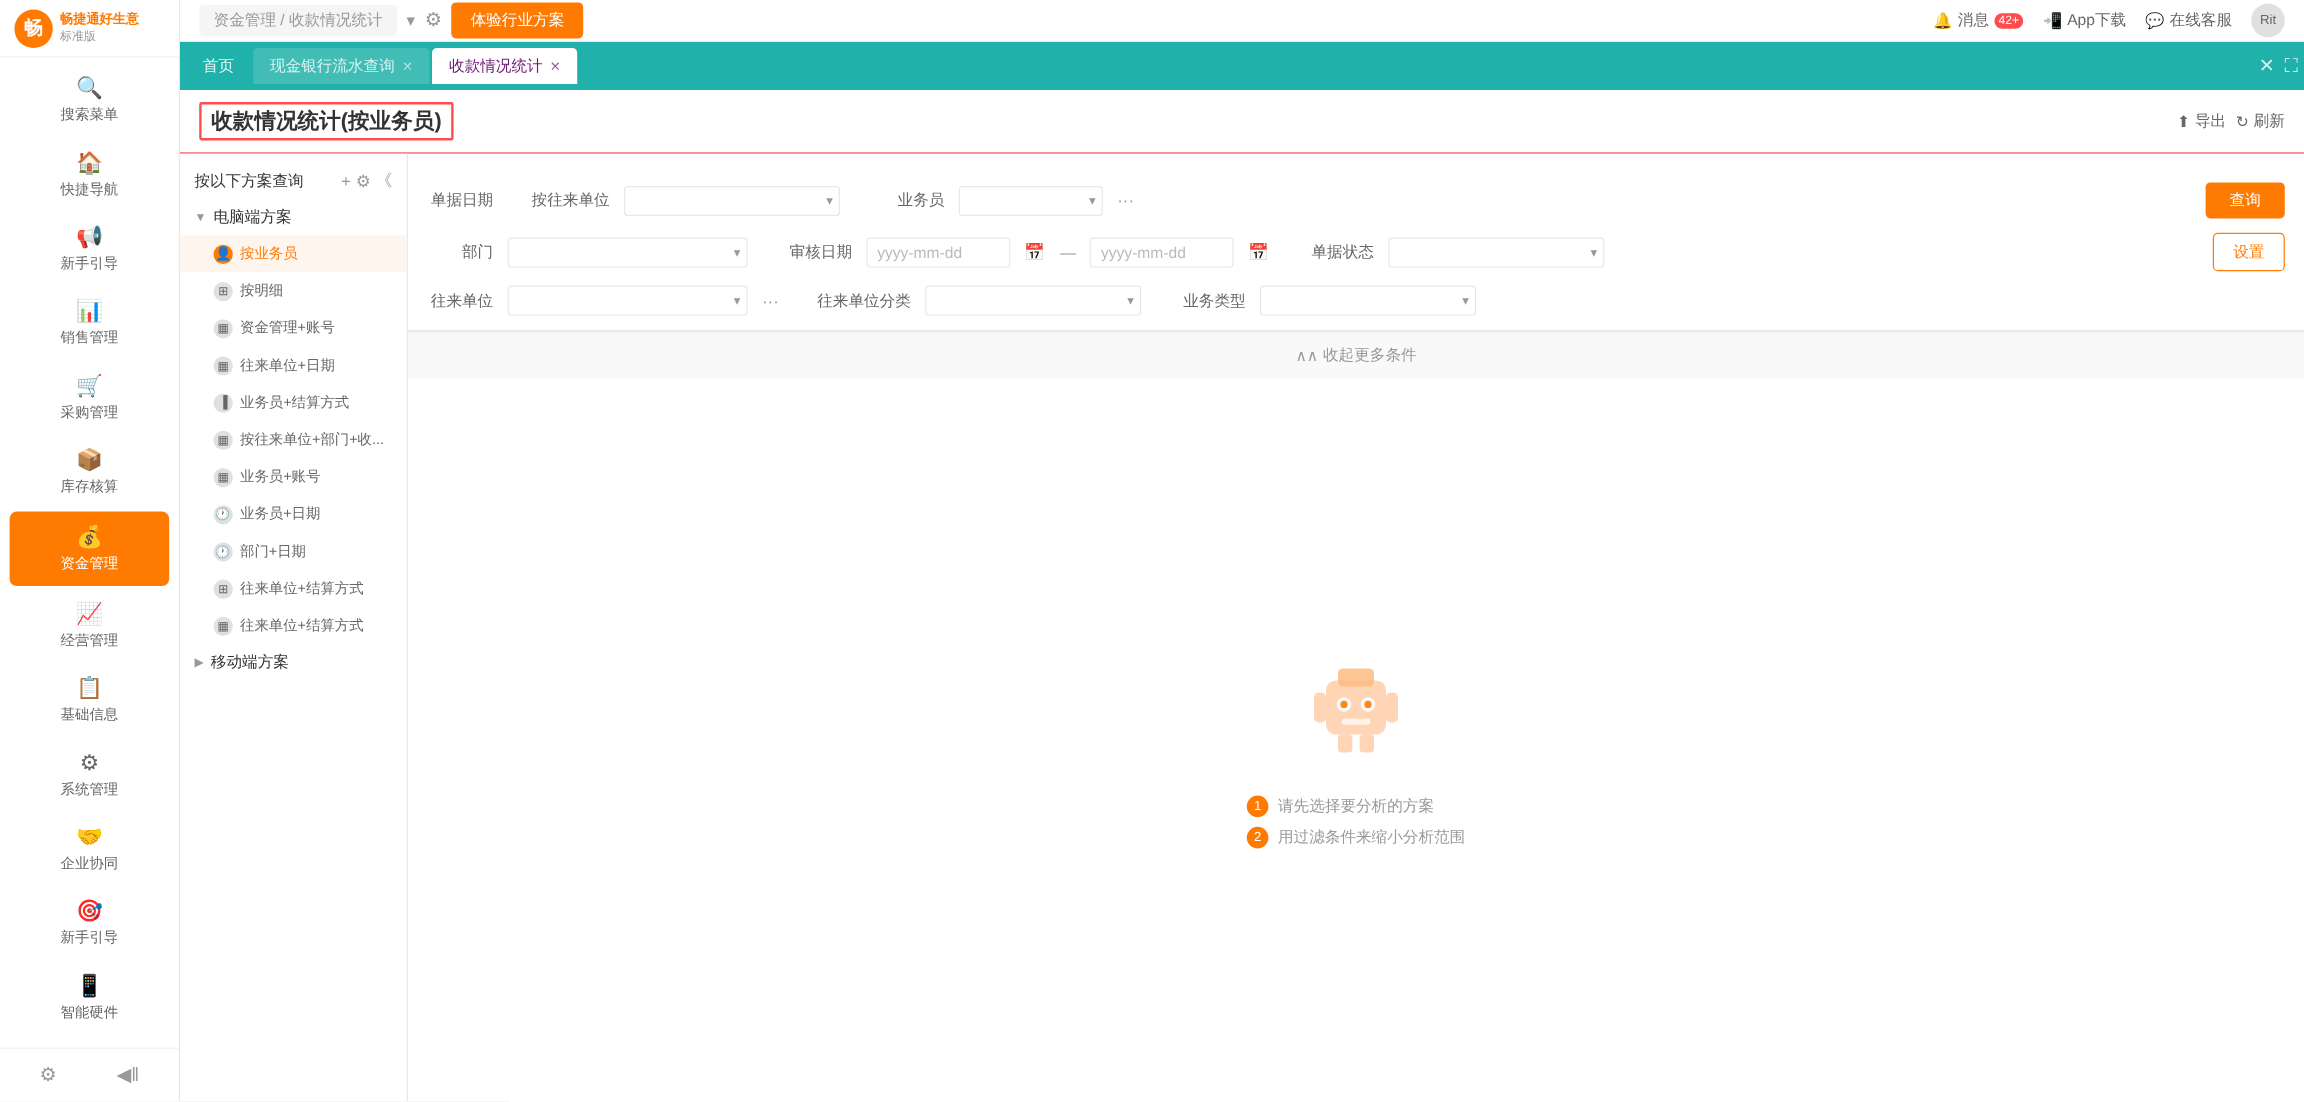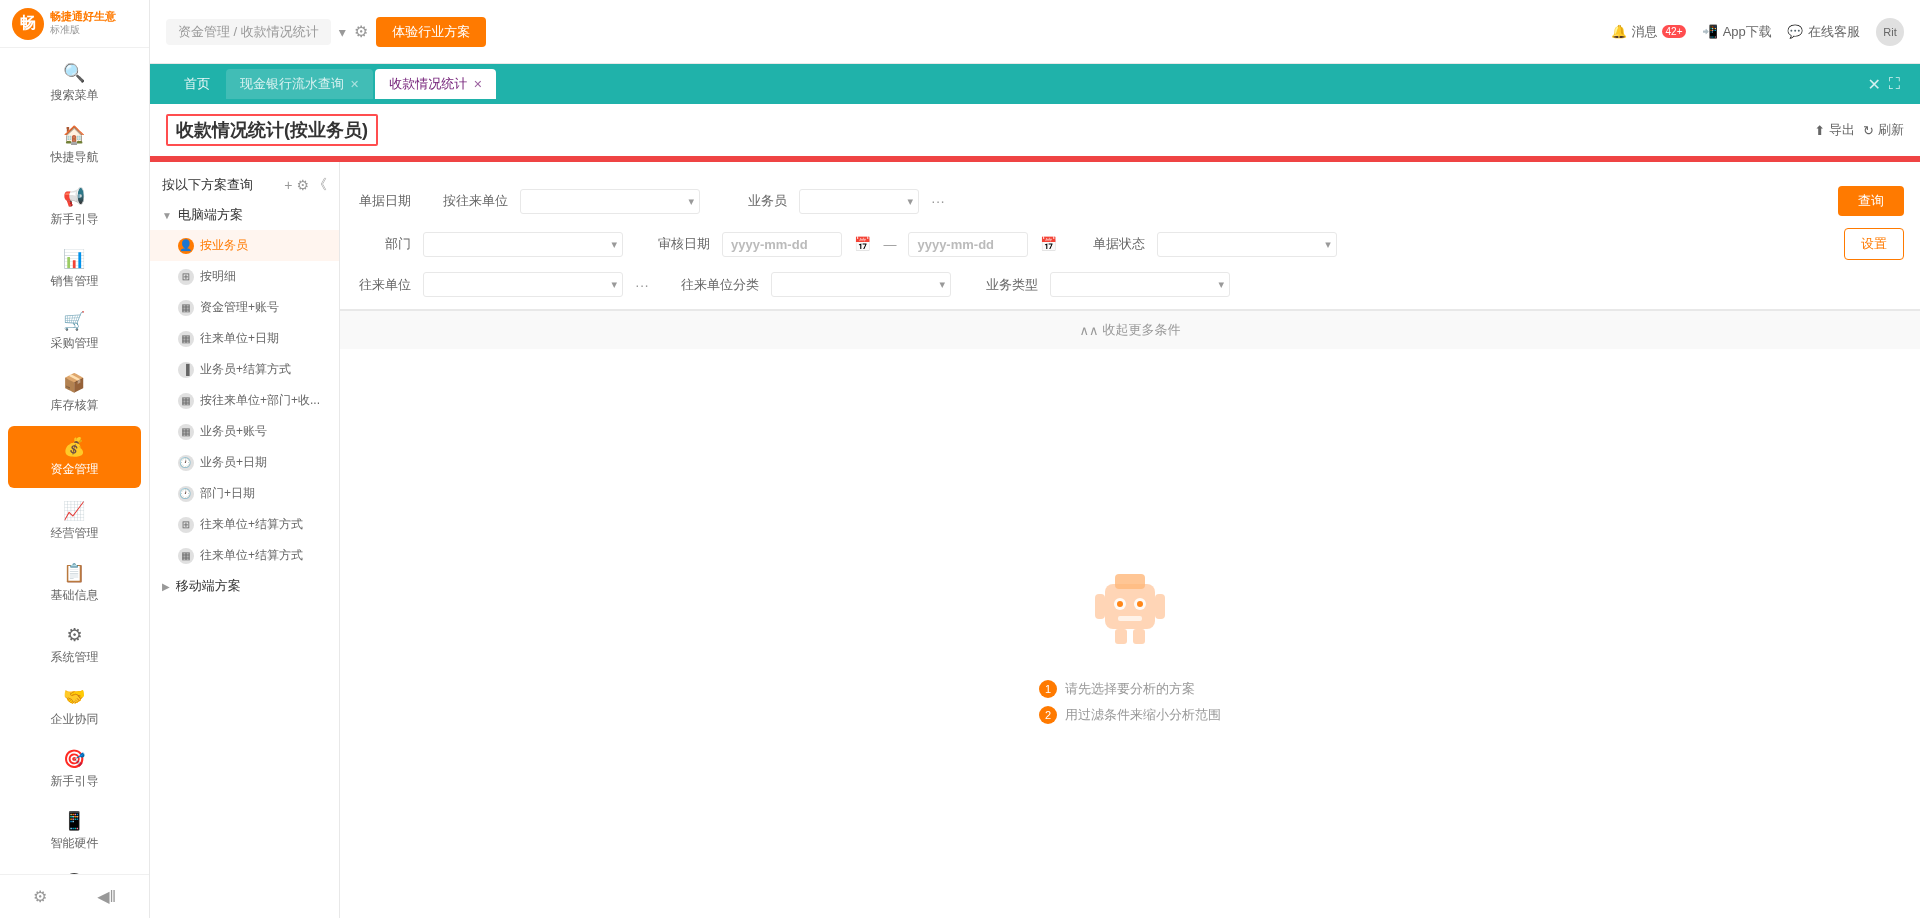--- a/index.html
+++ b/index.html
@@ -27,7 +27,7 @@
     .main-content { flex: 1; display: flex; flex-direction: column; overflow: hidden; }
 
     
-    .top-header { height: 64px; background: #fff; display: flex; align-items: center; padding: 0 16px; border-bottom: 1px solid #e8e8e8; justify-content: space-between; }
+    .top-header { height: 35px; background: #fff; display: flex; align-items: center; padding: 0 16px; border-bottom: 1px solid #e8e8e8; justify-content: space-between; }
     .header-left { display: flex; align-items: center; gap: 8px; }
     .header-breadcrumb { font-size: 13px; color: #999; background: #f5f5f5; border-radius: 4px; padding: 4px 12px; }
     .header-settings-btn { color: #999; cursor: pointer; font-size: 16px; }

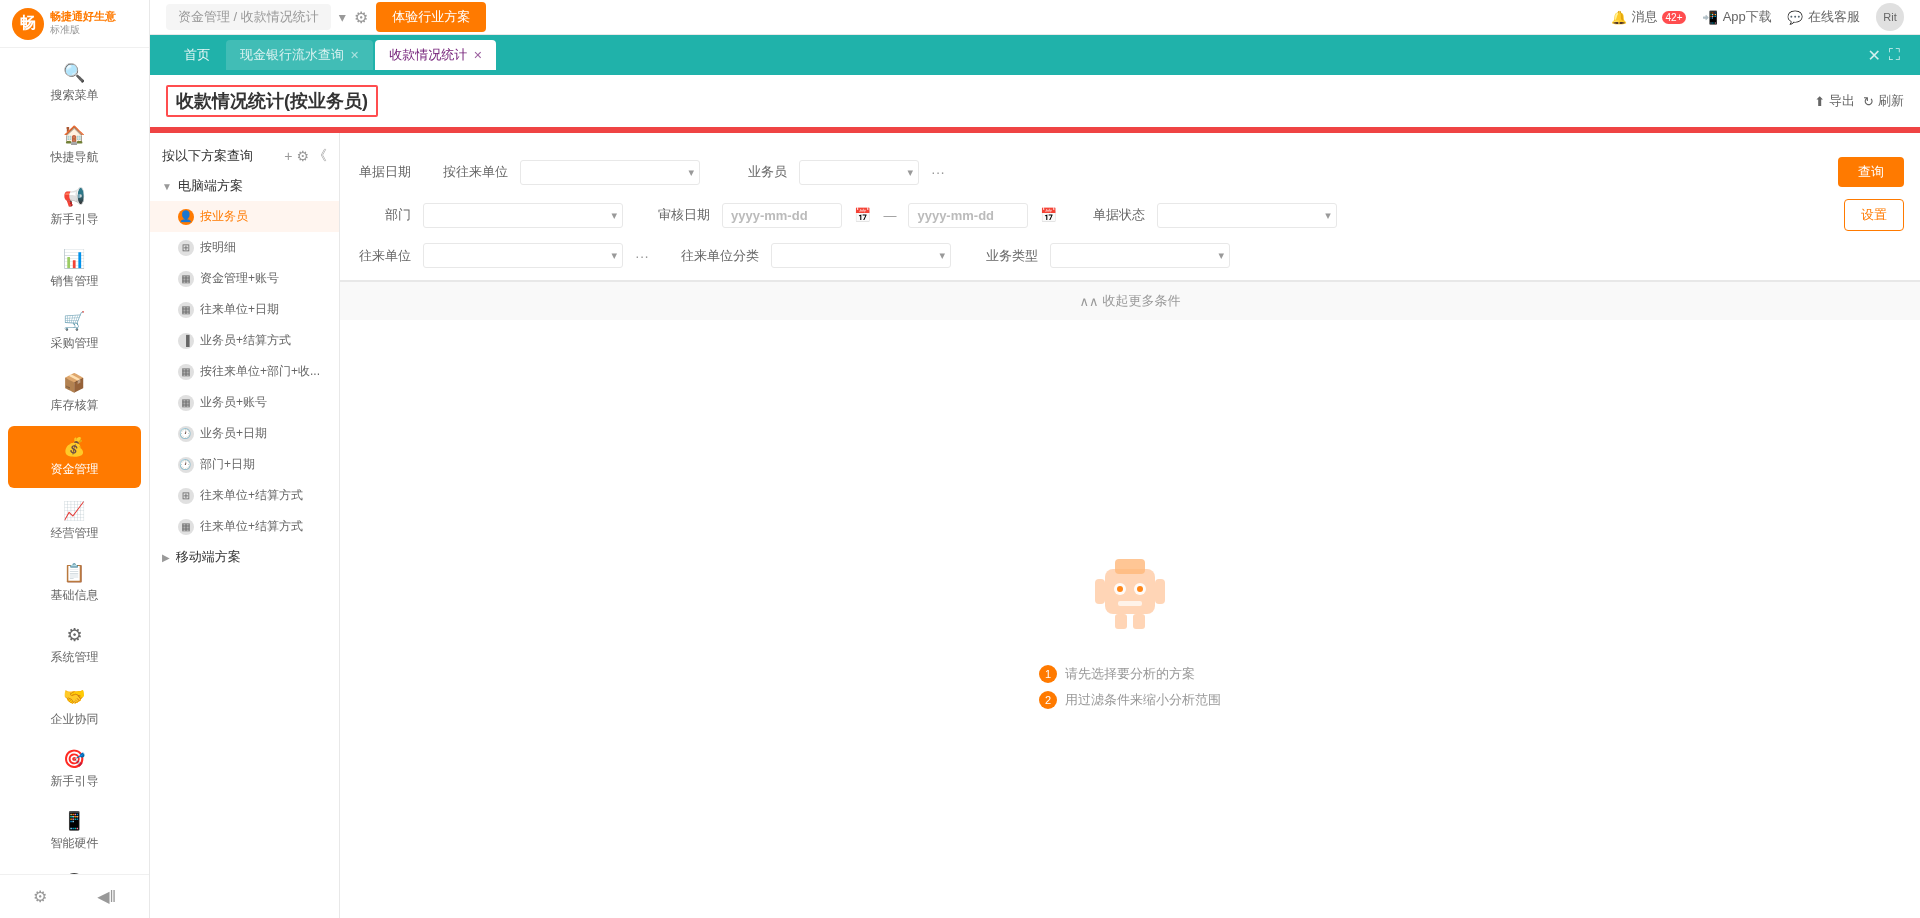--- a/index.html
+++ b/index.html
@@ -39,7 +39,7 @@
     .user-avatar { width: 28px; height: 28px; border-radius: 50%; background: #e0e0e0; display: flex; align-items: center; justify-content: center; font-size: 11px; color: #666; }
 
     
-    .tab-bar { height: 40px; background: #20b2aa; display: flex; align-items: center; padding: 0 20px; gap: 2px; }
+    .tab-bar { height: 40px; background: #20b2aa; display: flex; align-items: center; padding: 0 5px; gap: 2px; }
     .tab-item { display: flex; align-items: center; padding: 6px 14px; border-radius: 4px 4px 0 0; cursor: pointer; font-size: 13px; color: rgba(255,255,255,0.8); gap: 6px; background: rgba(255,255,255,0.15); }
     .tab-item.active { background: #fff; color: #701a75; border-radius: 4px 4px 0 0; }
     .tab-item .tab-close { color: inherit; font-size: 11px; cursor: pointer; opacity: 0.7; }

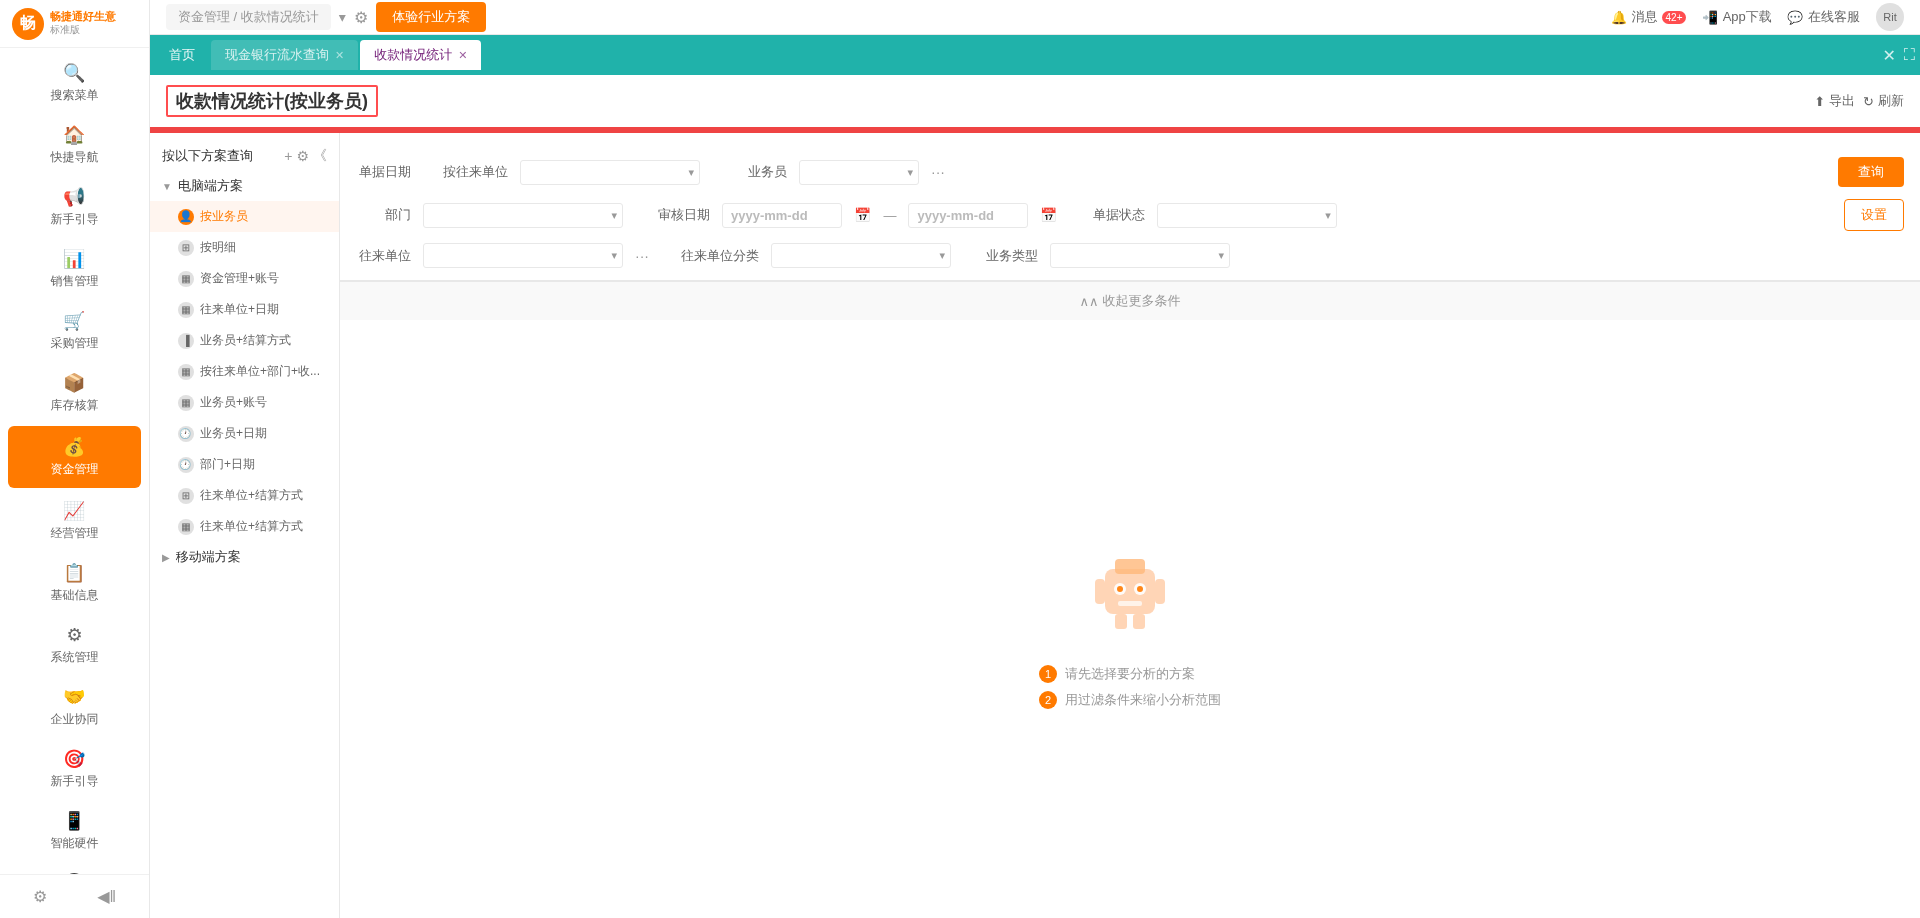--- a/index.html
+++ b/index.html
@@ -51,7 +51,7 @@
     .page-wrapper { flex: 1; display: flex; flex-direction: column; overflow: hidden; background: #f5f5f5; }
 
     
-    .page-header { background: #fff; padding: 10px 16px; display: flex; align-items: center; justify-content: space-between; border-bottom: 6px solid #ef4444; }
+    .page-header { background: #fff; padding: 10px 16px; display: flex; align-items: center; justify-content: space-between; border-bottom: 1px solid #ef4444; }
     .page-title { font-size: 18px; font-weight: bold; color: #333; border: 2px solid #ff4d4f; padding: 2px 8px; border-radius: 2px; }
     .page-actions { display: flex; gap: 8px; }
     .action-btn { display: flex; align-items: center; gap: 4px; color: #666; cursor: pointer; font-size: 13px; background: none; border: none; }

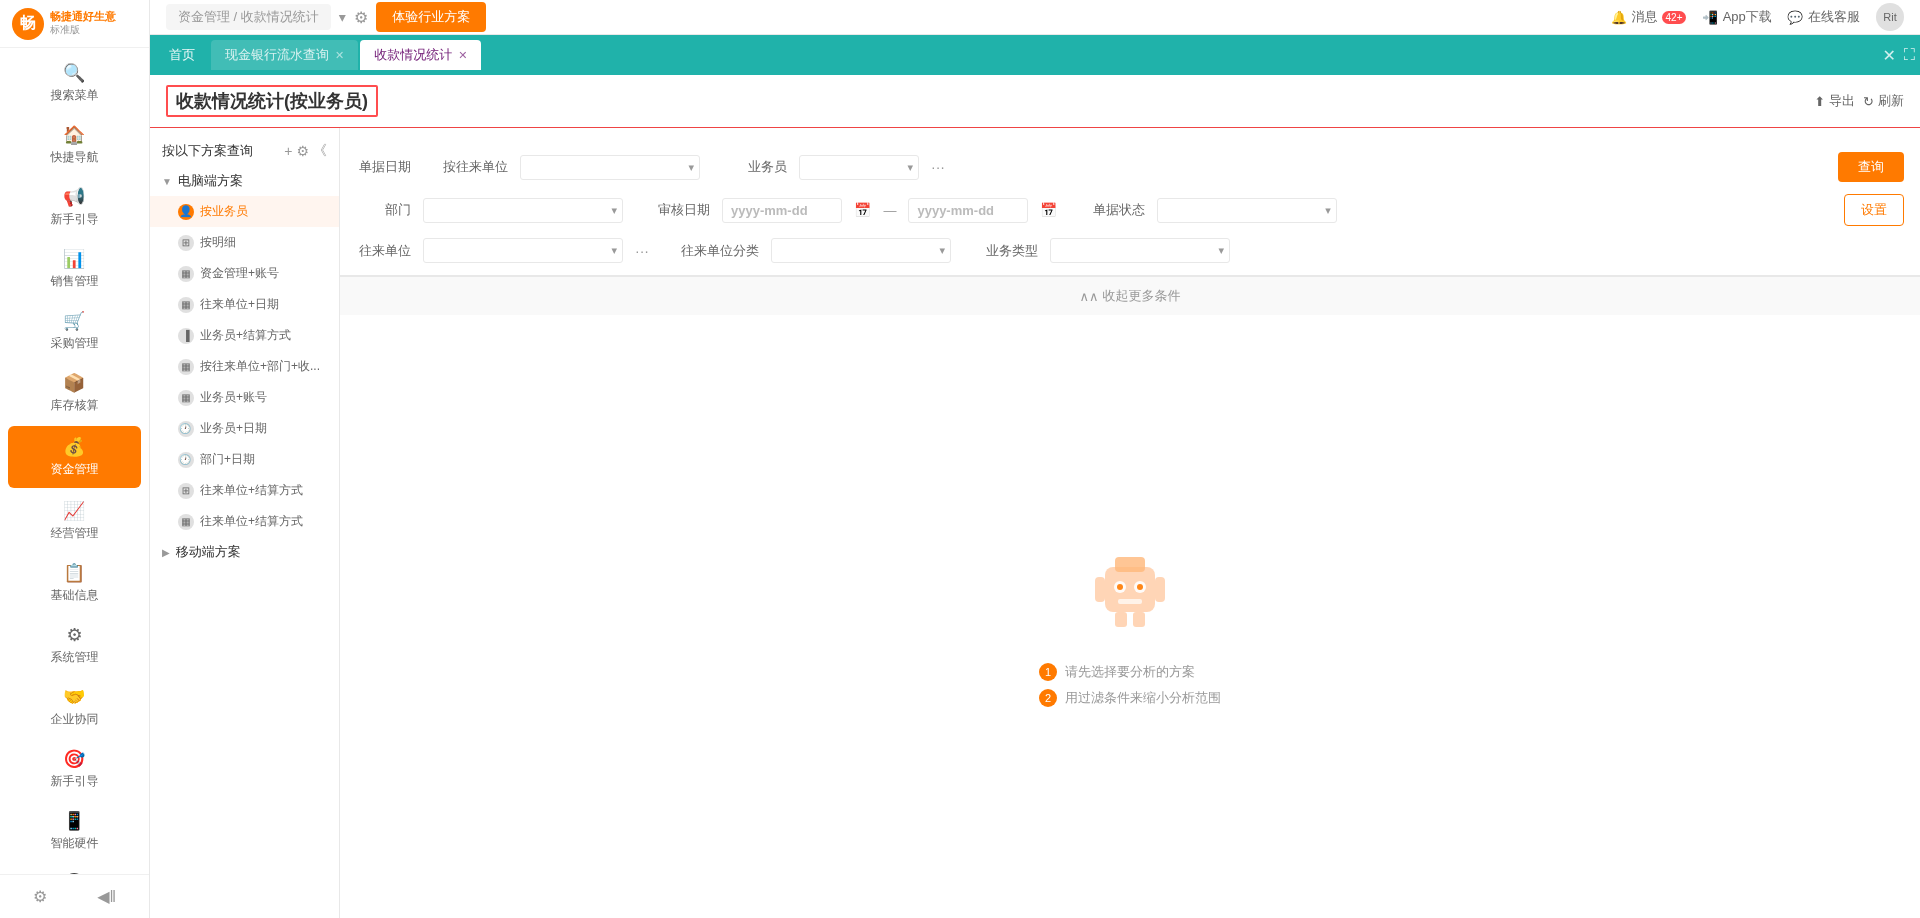--- a/index.html
+++ b/index.html
@@ -91,7 +91,7 @@
     .filter-select { border: 1px solid #e8e8e8; border-radius: 3px; padding: 4px 24px 4px 8px; font-size: 13px; color: #333; background: #fff; cursor: pointer; min-width: 180px; appearance: none; position: relative; }
     .select-wrapper { position: relative; display: inline-flex; align-items: center; }
     .select-wrapper::after { content: '▾'; position: absolute; right: 6px; color: #999; font-size: 11px; pointer-events: none; }
-    .filter-input { border: 1px solid #e8e8e8; border-radius: 3px; padding: 4px 8px; font-size: 13px; color: #333; width: 140px; font-weight: bold; }
+    .filter-input { border: 1px solid #e8e8e8; border-radius: 3px; padding: 4px 8px; font-size: 13px; color: #333; width: 140px; }
     .filter-input::placeholder { color: #bbb; }
     .date-separator { color: #999; }
     .calendar-icon { color: #999; font-size: 14px; cursor: pointer; }

